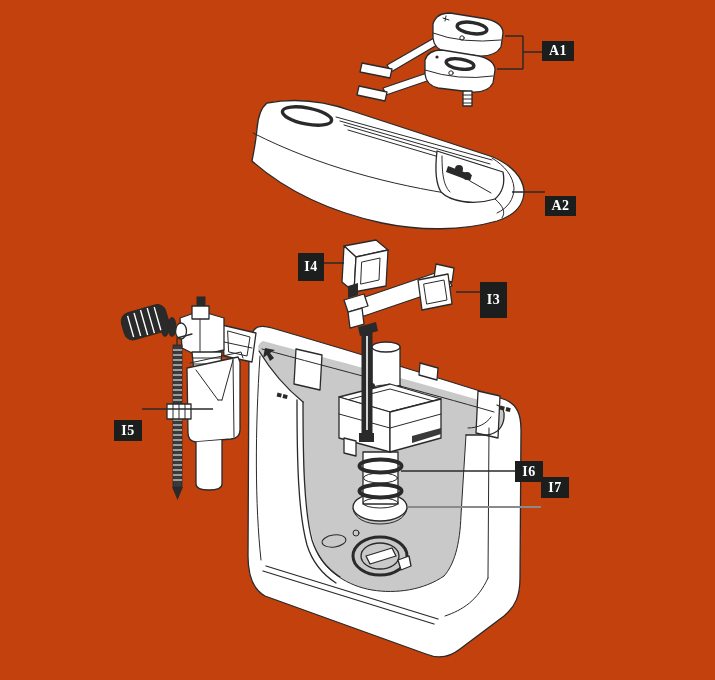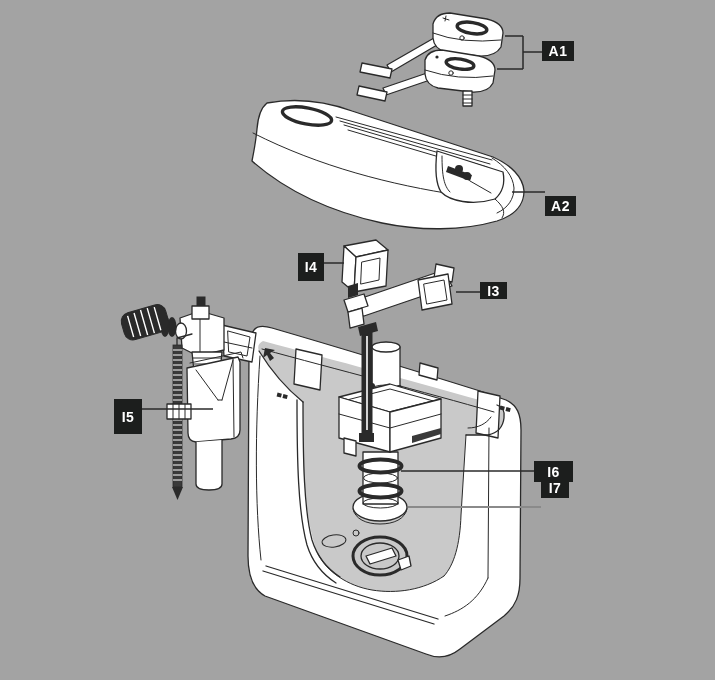--- a/index.html
+++ b/index.html
@@ -3,8 +3,8 @@
 <meta charset="utf-8">
 <style>
   html,body{margin:0;padding:0;background:#ffffff;}
-  .stage{position:relative;width:715px;height:680px;background:#a3a3a3;overflow:hidden;
-         font-family:Liberation Sans, sans-serif;}
+  .stage{position:relative;width:715px;height:680px;background:#c2410c;overflow:hidden;
+         font-family:Liberation Serif, serif;}
   .stage svg{position:absolute;left:0;top:0;}
   
   .ln{fill:none;stroke:#2a2a2a;stroke-width:1.3;stroke-linecap:round;stroke-linejoin:round}

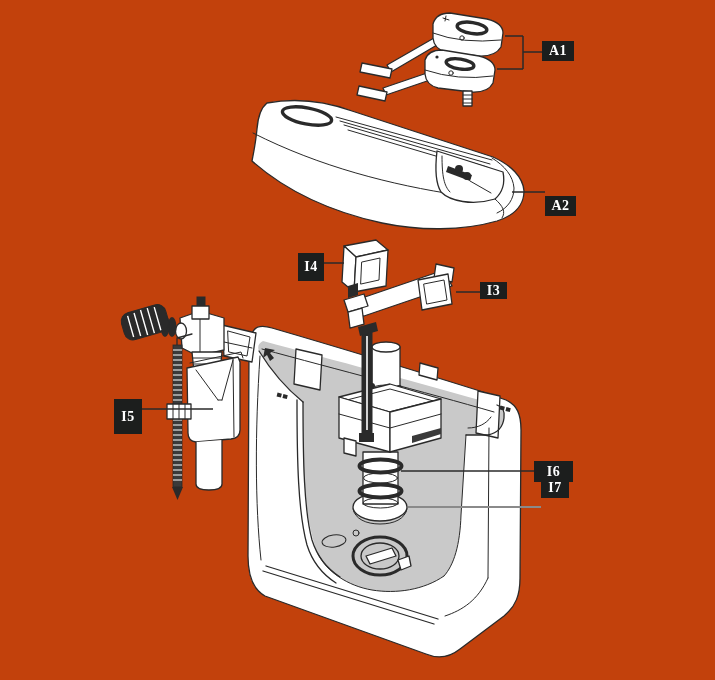--- a/index.html
+++ b/index.html
@@ -25,7 +25,7 @@
   #cl-a1{left:542px;top:41px;width:32px;height:20px}
   #cl-a2{left:545px;top:196px;width:31px;height:20px}
   #cl-i4{left:298px;top:253px;width:26px;height:28px}
-  #cl-i3{left:480px;top:282px;width:27px;height:17px}
+  #cl-i3{left:480px;top:282px;width:27px;height:36px}
   #cl-i5{left:114px;top:399px;width:28px;height:35px}
   #cl-i6{left:534px;top:461px;width:39px;height:21px}
   #cl-i7{left:541px;top:477px;width:28px;height:21px}

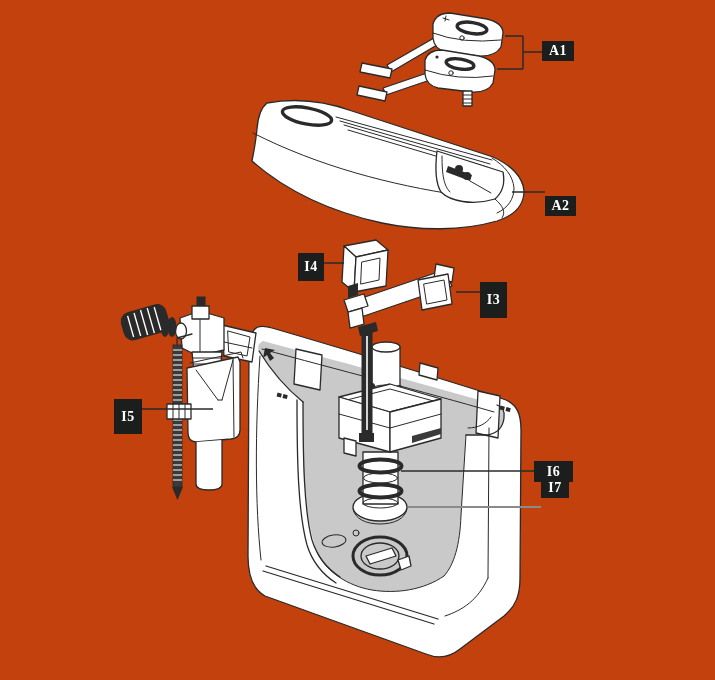--- a/index.html
+++ b/index.html
@@ -26,7 +26,7 @@
   #cl-a2{left:545px;top:196px;width:31px;height:20px}
   #cl-i4{left:298px;top:253px;width:26px;height:28px}
   #cl-i3{left:480px;top:282px;width:27px;height:36px}
-  #cl-i5{left:114px;top:399px;width:28px;height:35px}
+  #cl-i5{left:114px;top:420px;width:28px;height:21px}
   #cl-i6{left:534px;top:461px;width:39px;height:21px}
   #cl-i7{left:541px;top:477px;width:28px;height:21px}
 </style>

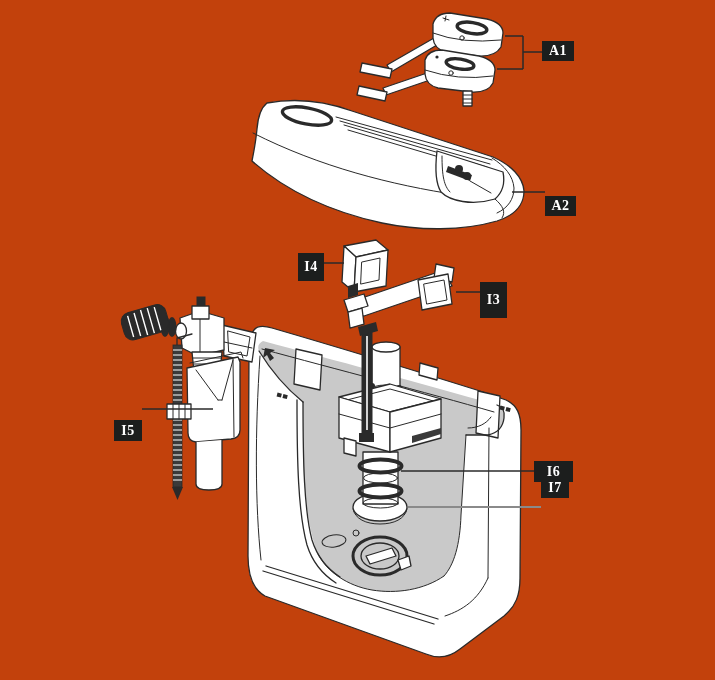--- a/index.html
+++ b/index.html
@@ -27,7 +27,7 @@
   #cl-i4{left:298px;top:253px;width:26px;height:28px}
   #cl-i3{left:480px;top:282px;width:27px;height:36px}
   #cl-i5{left:114px;top:420px;width:28px;height:21px}
-  #cl-i6{left:534px;top:461px;width:39px;height:21px}
+  #cl-i6{left:515px;top:461px;width:28px;height:21px}
   #cl-i7{left:541px;top:477px;width:28px;height:21px}
 </style>
 </head>

